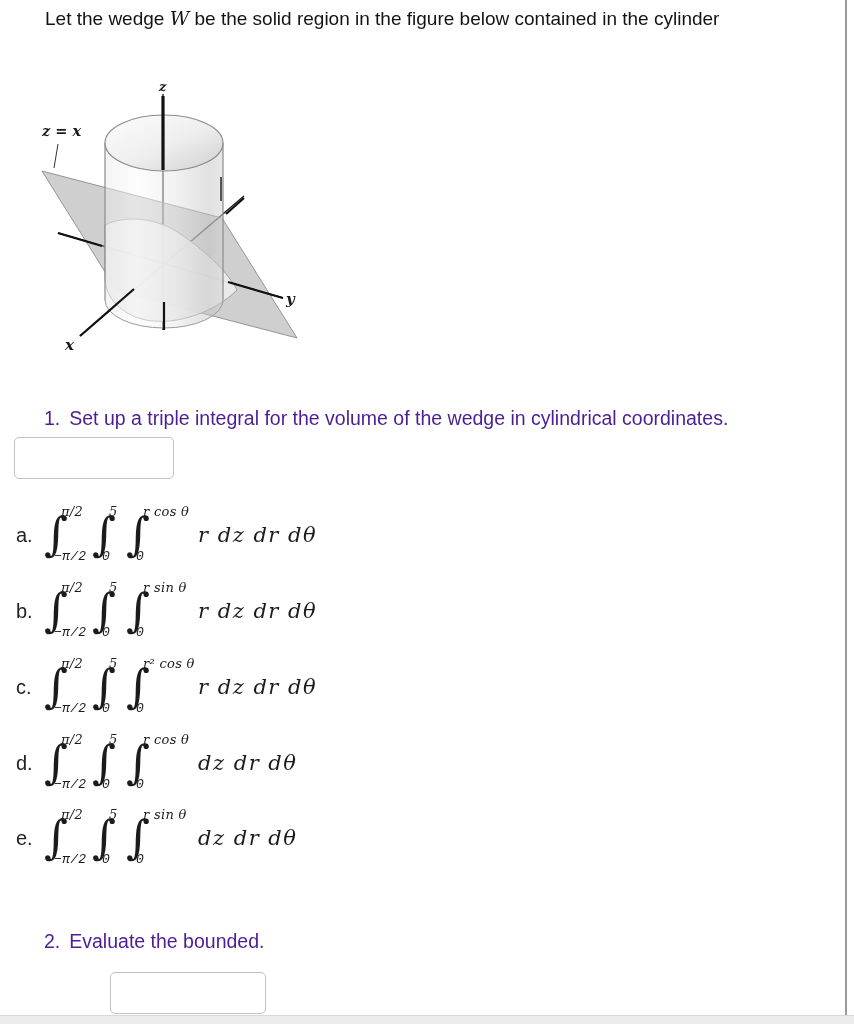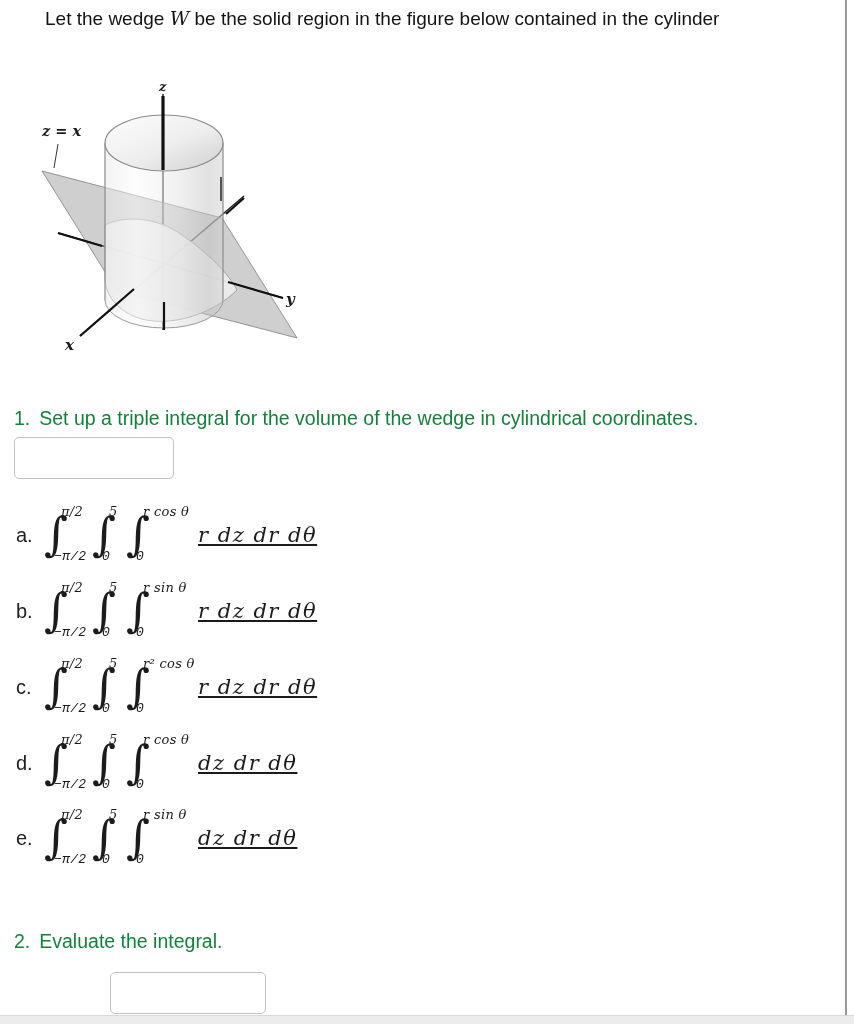--- a/index.html
+++ b/index.html
@@ -13,7 +13,7 @@
   .para{left:10px;top:3px;width:820px;font-size:19px;line-height:31px;color:#141414;margin-left:35px;}
   .m{font-family:"DejaVu Serif",serif;font-style:italic;font-size:19px;}
   
-  .qline{font-size:19.5px;color:#15803d;}
+  .qline{font-size:19.5px;color:#4c1d95;margin-left:30px;}
   .qnum{margin-right:9px;}
   
   .ansbox{

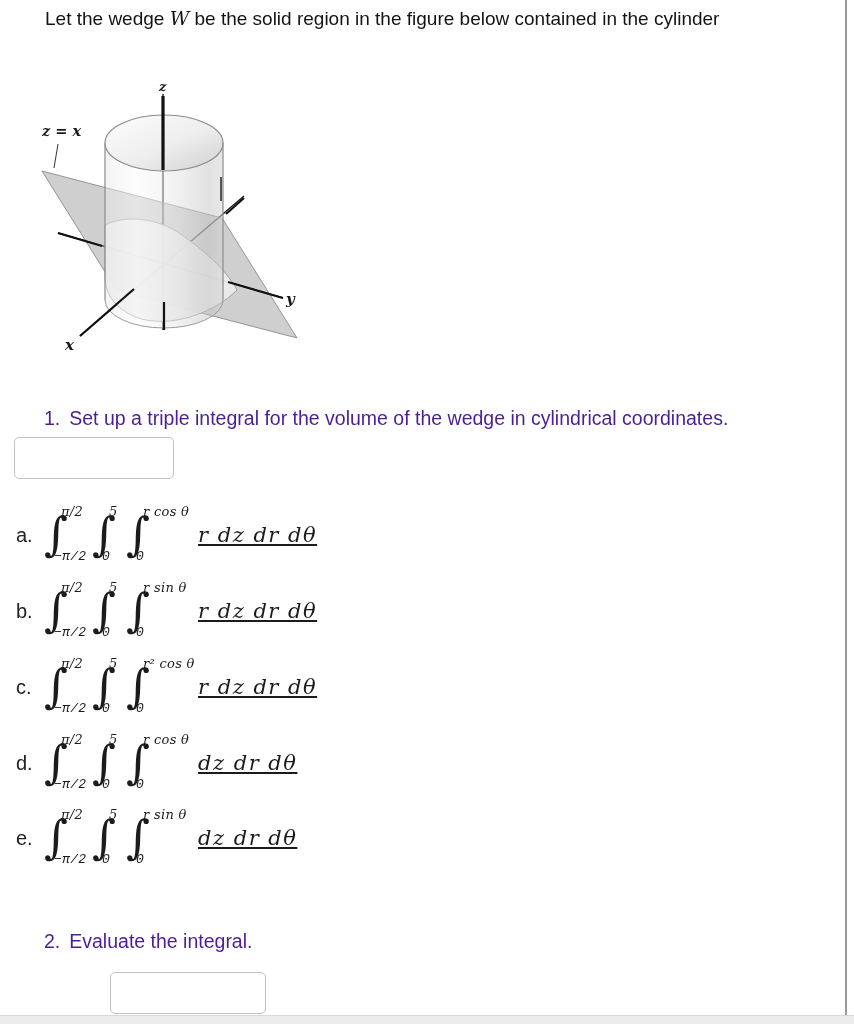--- a/index.html
+++ b/index.html
@@ -39,7 +39,7 @@
   .sub{bottom:2px;left:10px;font-family:Liberation Mono, monospace;}
   .integrand{
     font-family:"DejaVu Serif",serif;font-style:italic;font-size:21px;color:#1b1b1b;
-    margin-left:10px;letter-spacing:1.5px;white-space:nowrap;text-decoration:underline;
+    margin-left:10px;letter-spacing:1.5px;white-space:nowrap;
   }
   
   .fig{left:30px;top:78px;}

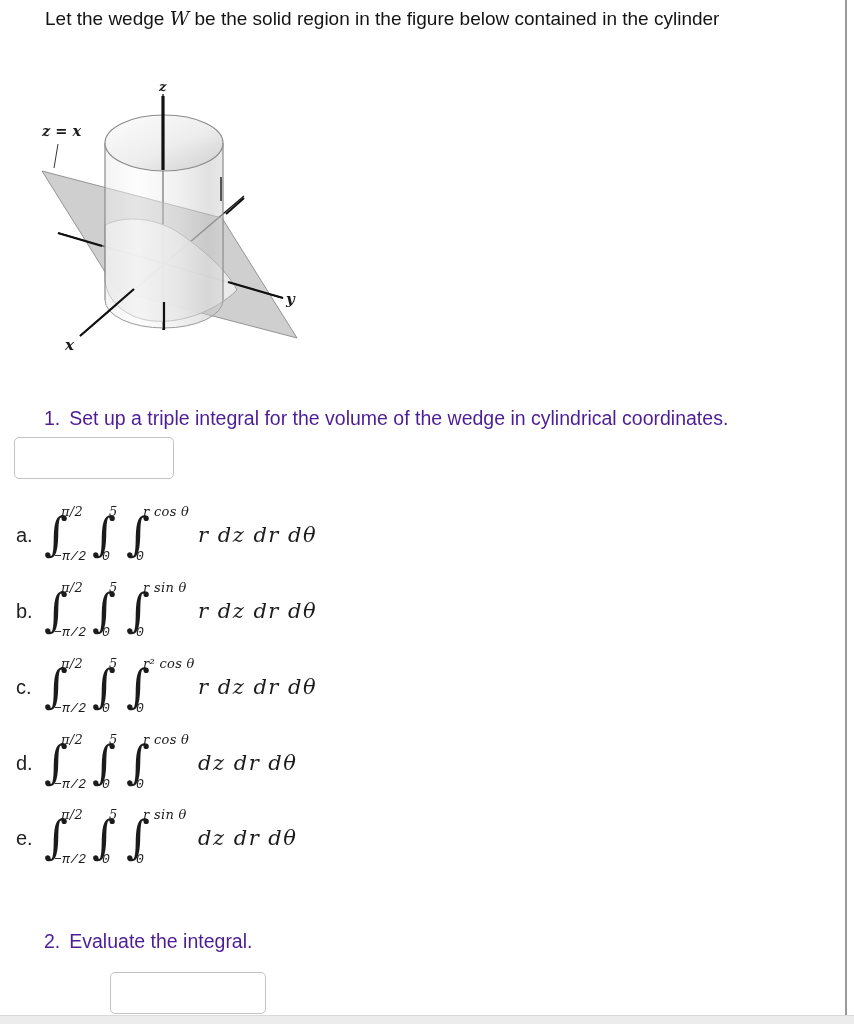--- a/index.html
+++ b/index.html
@@ -212,7 +212,7 @@
 </div>
 
 <div class="abs qline" style="left:14px;top:930px;">
-  <span class="qnum">2.</span><span>Evaluate the integral.</span>
+  <span class="qnum">2.</span><span>Evaluate the bounded.</span>
 </div>
 
 <div class="abs qline" style="left:14px;top:1043px;font-size:20px;">Volume =</div>

